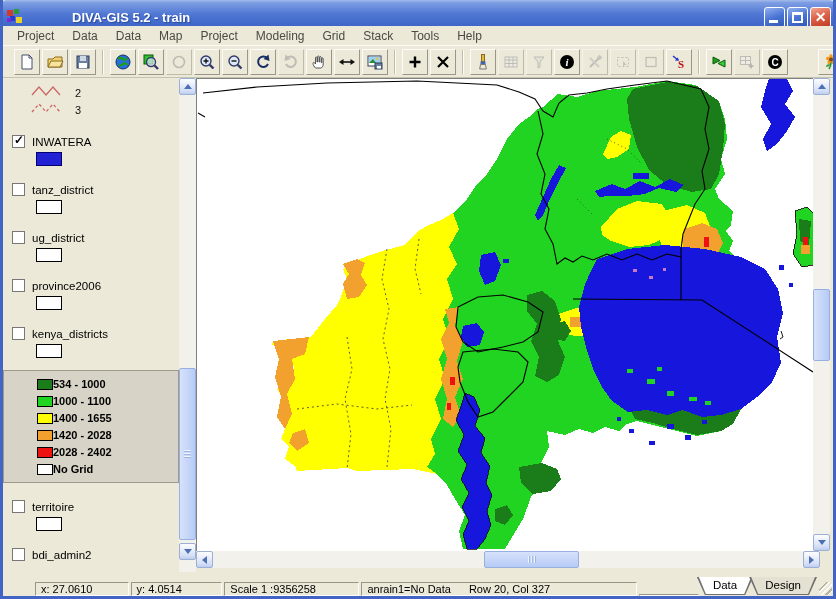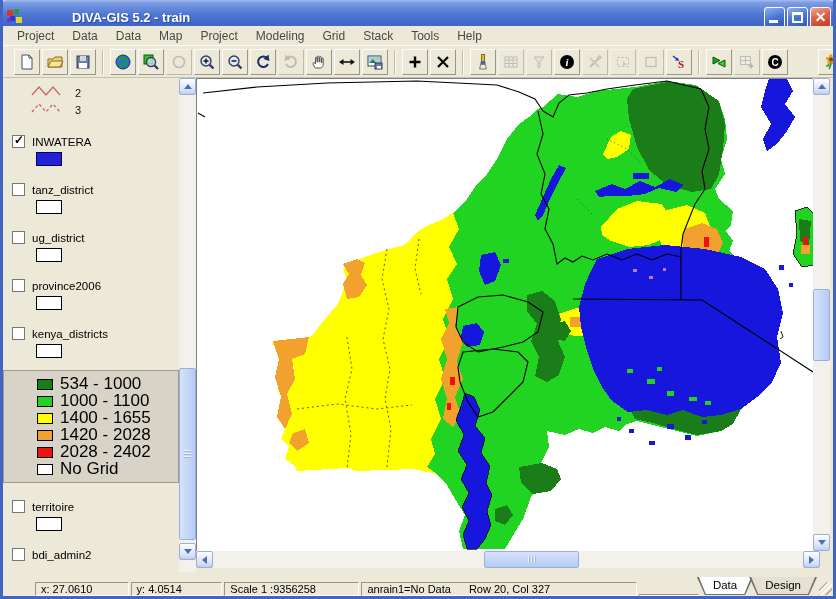--- a/index.html
+++ b/index.html
@@ -61,7 +61,7 @@
   .legend{margin-top:2px;}
   .legrow{display:flex;align-items:center;height:14px;margin:3px 0 0 33px;}
   .legrow .sw{width:16px;height:11px;border:1px solid #000;flex:none;}
-  .legrow .ltxt{font-size:17px;margin-left:7px;white-space:nowrap;}
+  .legrow .ltxt{font-size:11px;white-space:nowrap;font-weight:bold;}
   
   .sb{position:absolute;background:#f3f1ec;}
   .sb-btn{position:absolute;width:17px;height:17px;border:1px solid #9db0d4;border-radius:2px;

